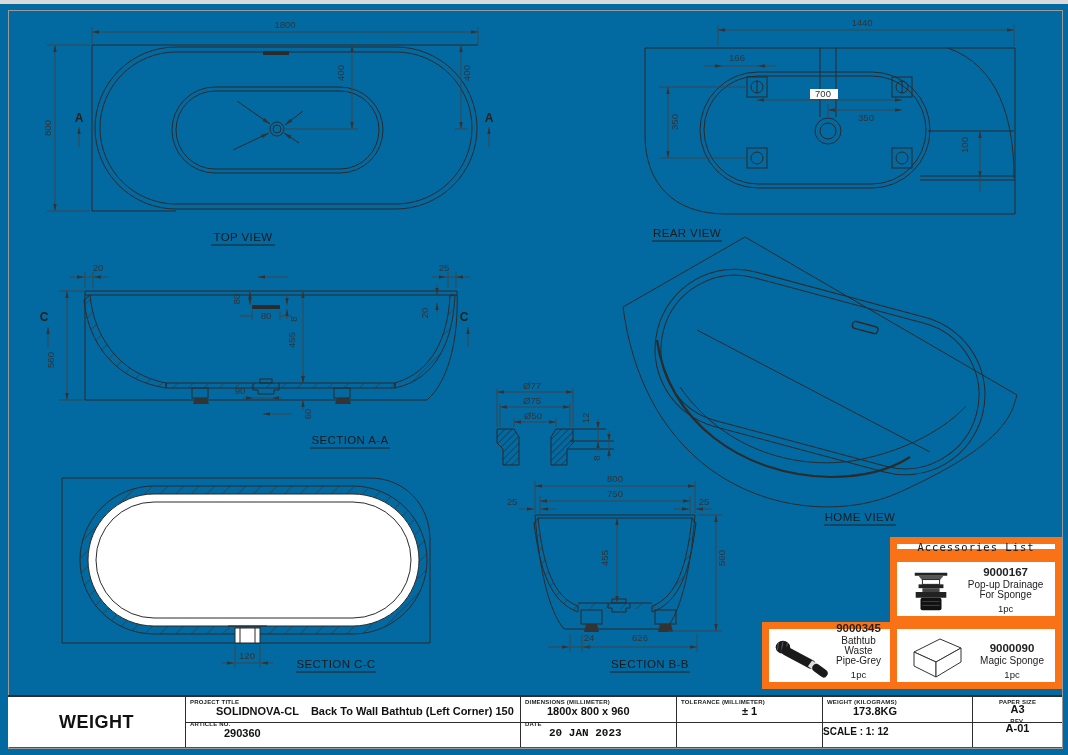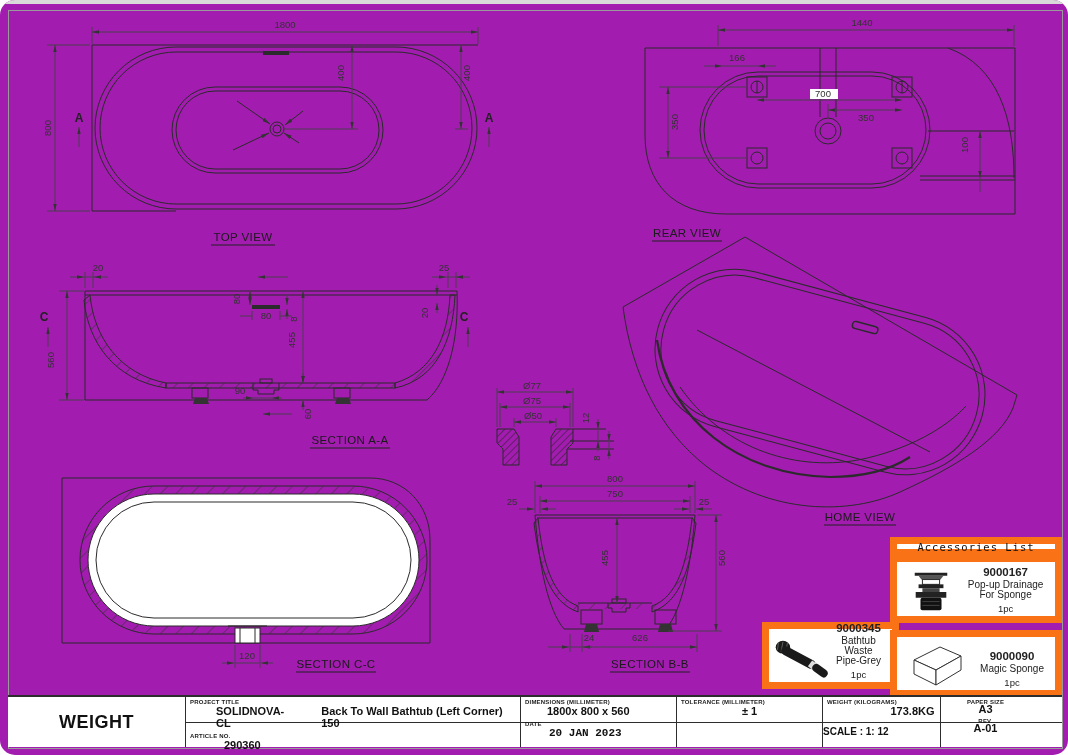--- a/index.html
+++ b/index.html
@@ -3,8 +3,8 @@
 <meta charset="utf-8">
 <style>
   html,body{margin:0;padding:0;background:#fff;}
-  #sheet{position:relative;width:1068px;height:755px;background:#a21caf;overflow:hidden;
-         font-family:"Liberation Sans",sans-serif;border-radius:15px;}
+  #sheet{position:relative;width:1068px;height:755px;background:#0369a1;overflow:hidden;
+         font-family:"Liberation Sans",sans-serif;}
   #topstrip{position:absolute;left:0;top:0;width:1068px;height:4px;background:#d9d9d9;}
   #border{position:absolute;left:8px;top:10px;width:1053px;height:737px;border:1px solid #9a9a9a;}
   svg text{font-family:"Liberation Sans",sans-serif;}

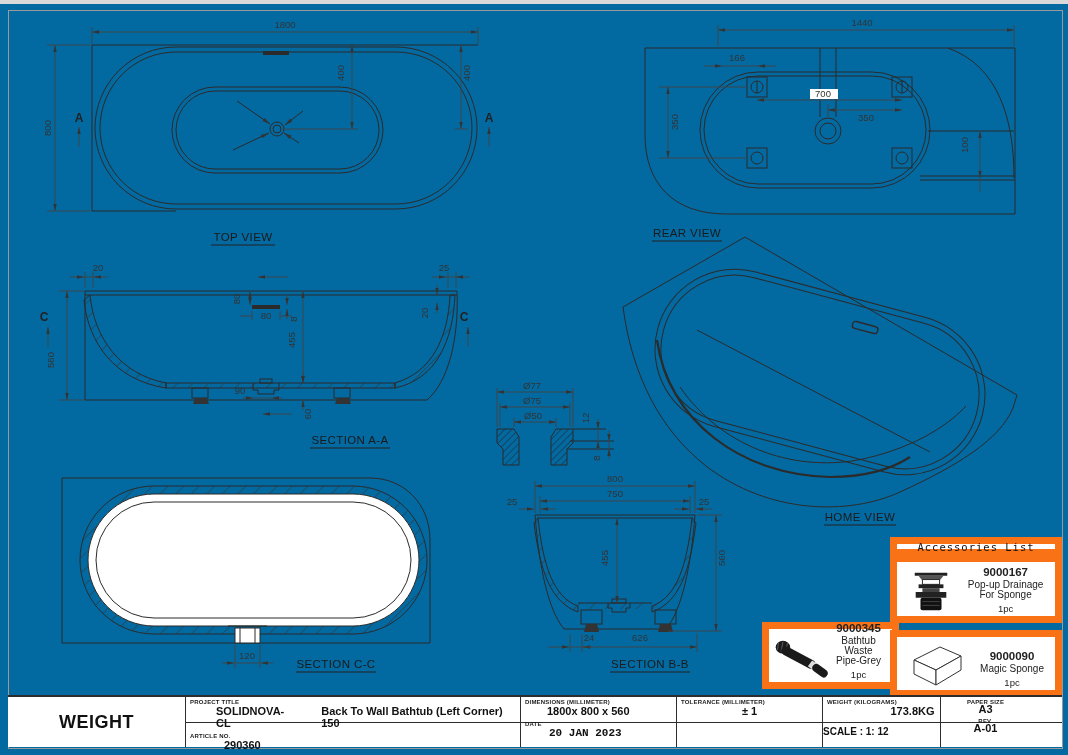--- a/index.html
+++ b/index.html
@@ -381,7 +381,7 @@
         <div class="acc-qty">1pc</div>
       </div>
     </div>
-    <div class="accbox accitem" style="left:136px;top:85px;width:172px;height:67px;margin-top:8px;">
+    <div class="accbox accitem" style="left:136px;top:85px;width:172px;height:67px;">
       <svg width="58" height="46" viewBox="0 0 58 46">
         <path d="M6,18 L32,5 L53,14 L28,28 Z" fill="#fff" stroke="#333"></path>
         <path d="M6,18 L28,28 L28,43 L6,32 Z" fill="#fff" stroke="#333"></path>

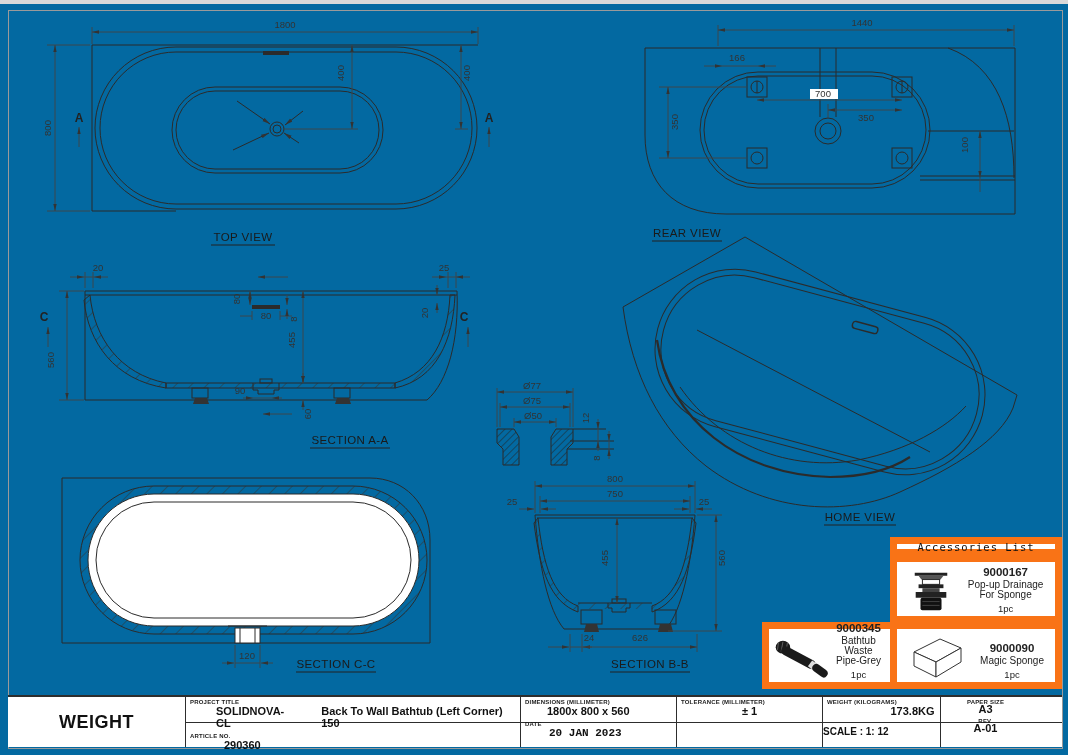--- a/index.html
+++ b/index.html
@@ -402,7 +402,7 @@
 
     <div class="tb-cell" style="left:177px;top:0;width:335px;height:50px;">
       <div class="tb-lbl">PROJECT TITLE</div>
-      <div class="tb-val" style="padding-left:30px;display:flex;gap:24px;">
+      <div class="tb-val" style="padding-left:30px;display:flex;gap:12px;">
         <span>SOLIDNOVA-CL</span>
         <span>Back To Wall Bathtub (Left Corner) 150</span>
       </div>

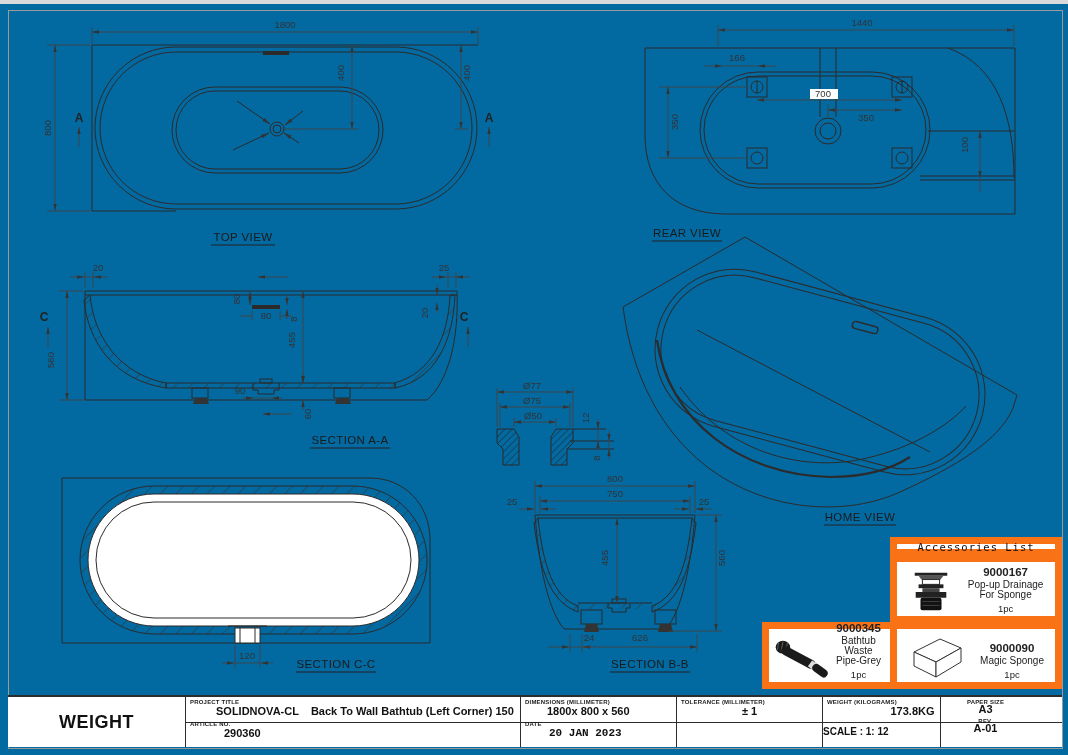--- a/index.html
+++ b/index.html
@@ -412,7 +412,7 @@
 
     <div class="tb-cell" style="left:512px;top:0;width:156px;height:50px;">
       <div class="tb-lbl">DIMENSIONS (MILLIMETER)</div>
-      <div class="tb-val" style="padding-left:26px;">1800x 800 x 560</div>
+      <div class="tb-val" style="padding-left:26px;">1800x 800 x 960</div>
       <div class="tb-lbl" style="padding-top:4px;">DATE</div>
       <div class="tb-val" style="padding-left:28px;font-family:Liberation Mono, monospace;">20 JAN 2023</div>
     </div>

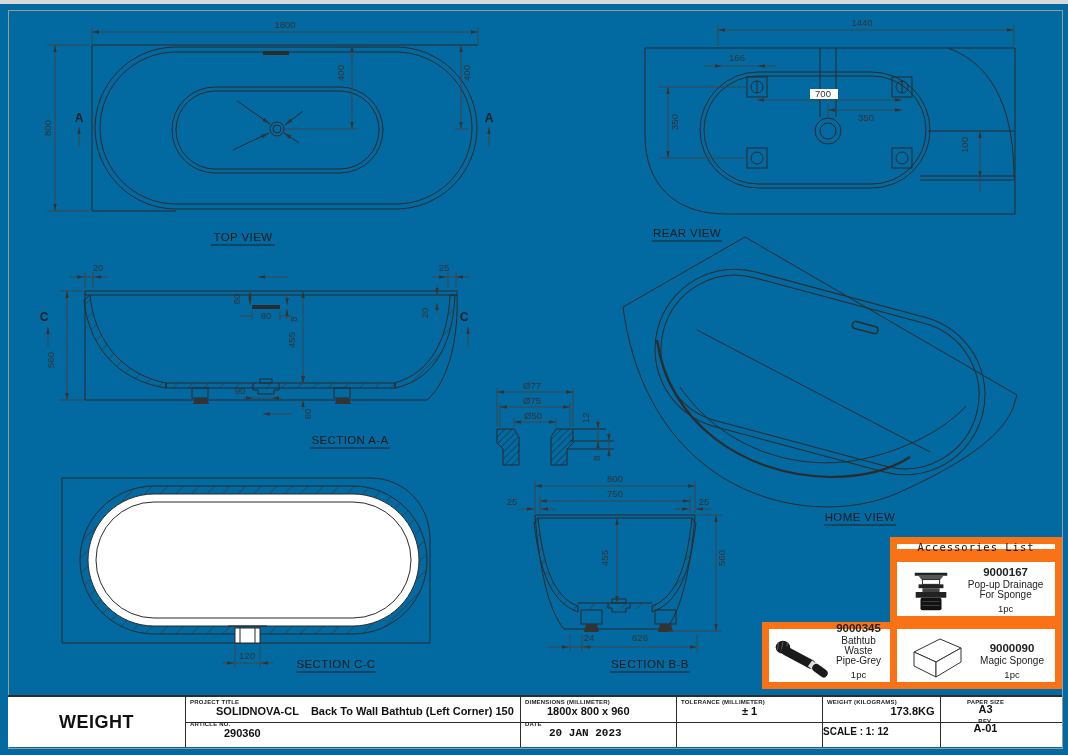--- a/index.html
+++ b/index.html
@@ -424,7 +424,7 @@
 
     <div class="tb-cell" style="left:814px;top:0;width:150px;height:50px;">
       <div class="tb-lbl">WEIGHT (KILOGRAMS)</div>
-      <div class="tb-val" style="text-align:center;padding-left:30px;">173.8KG</div>
+      <div class="tb-val" style="text-align:left;padding-left:30px;">173.8KG</div>
       <div class="tb-val" style="text-align:left;font-size:10px;padding-top:9px;">SCALE : 1: 12</div>
     </div>
 

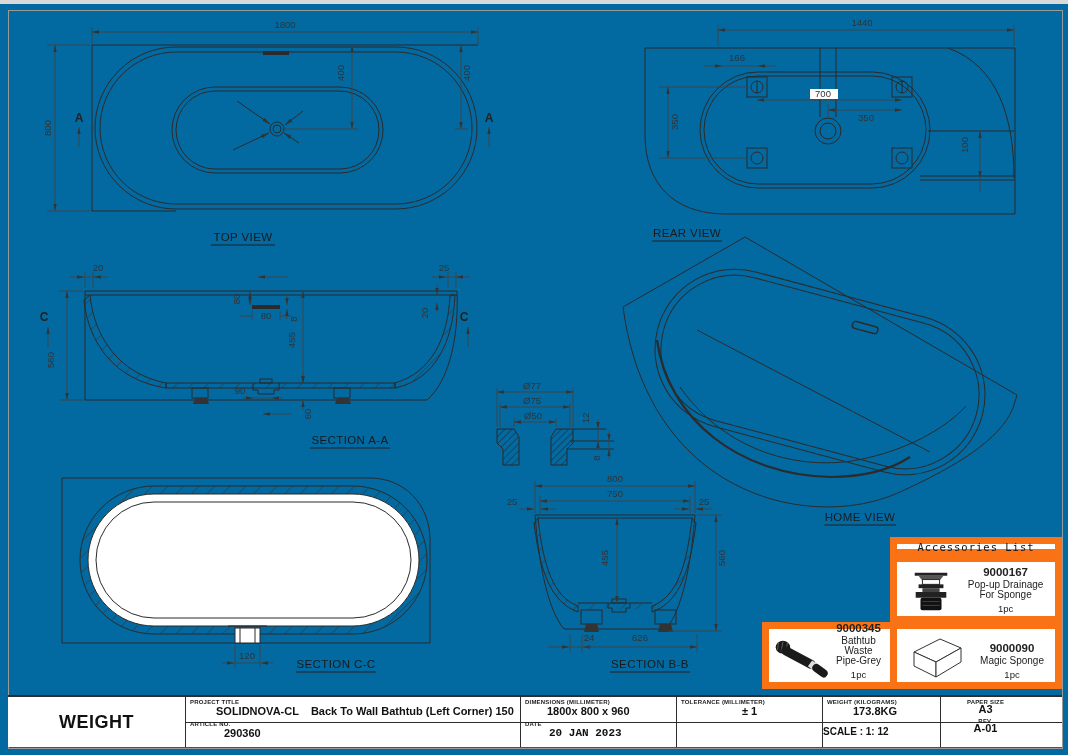--- a/index.html
+++ b/index.html
@@ -428,7 +428,7 @@
       <div class="tb-val" style="text-align:left;font-size:10px;padding-top:9px;">SCALE : 1: 12</div>
     </div>
 
-    <div class="tb-cell" style="left:932px;top:0;width:90px;height:50px;">
+    <div class="tb-cell" style="left:964px;top:0;width:90px;height:50px;">
       <div class="tb-lbl" style="text-align:center;padding-left:0;">PAPER SIZE</div>
       <div class="tb-val" style="text-align:center;margin-top:-2px;">A3</div>
       <div class="tb-lbl" style="text-align:center;padding-left:0;padding-top:3px;">REV.</div>

